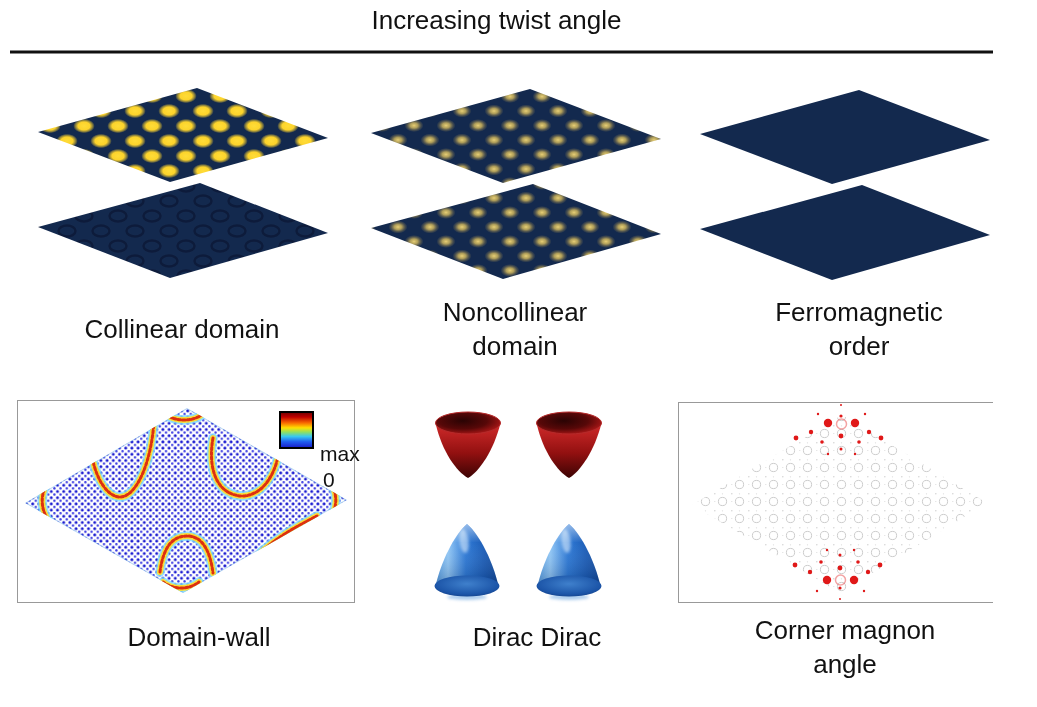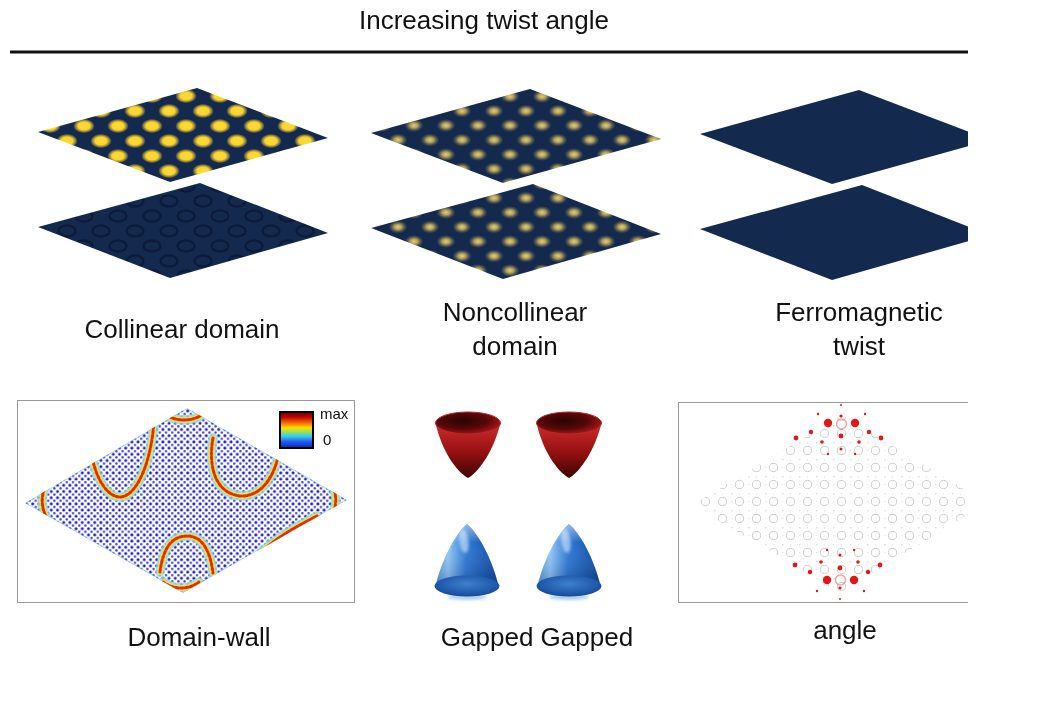--- a/index.html
+++ b/index.html
@@ -7,6 +7,7 @@
     position:relative;width:968px;height:707px;background:#fff;
     font-family:"Liberation Sans","DejaVu Sans",sans-serif;color:var(--ink,#111);
     overflow:hidden;
+    padding-left:25px;
   }
   .title{
     position:absolute;top:5px;left:0;width:100%;text-align:center;

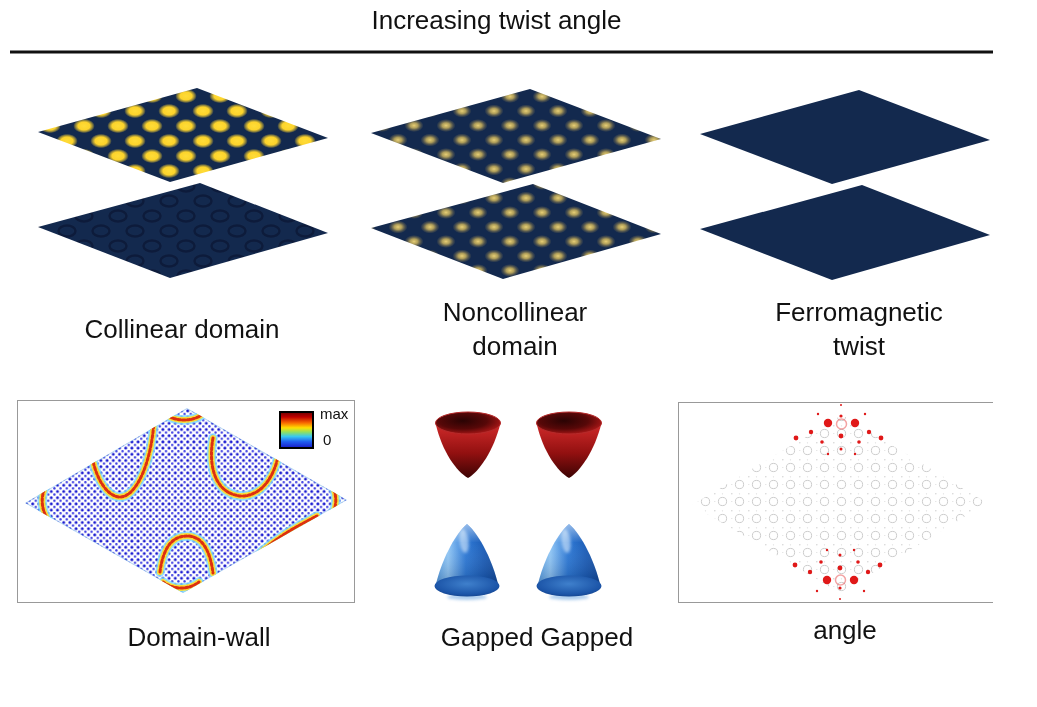--- a/index.html
+++ b/index.html
@@ -262,7 +262,7 @@
   </div>
   <div class="lbl" style="top:295px;left:689px;width:340px;">
     <span class="line">Ferromagnetic</span>
-    <span class="line">twist</span>
+    <span class="line">order</span>
   </div>
 
   <div class="lbl" style="top:620px;left:19px;width:360px;">

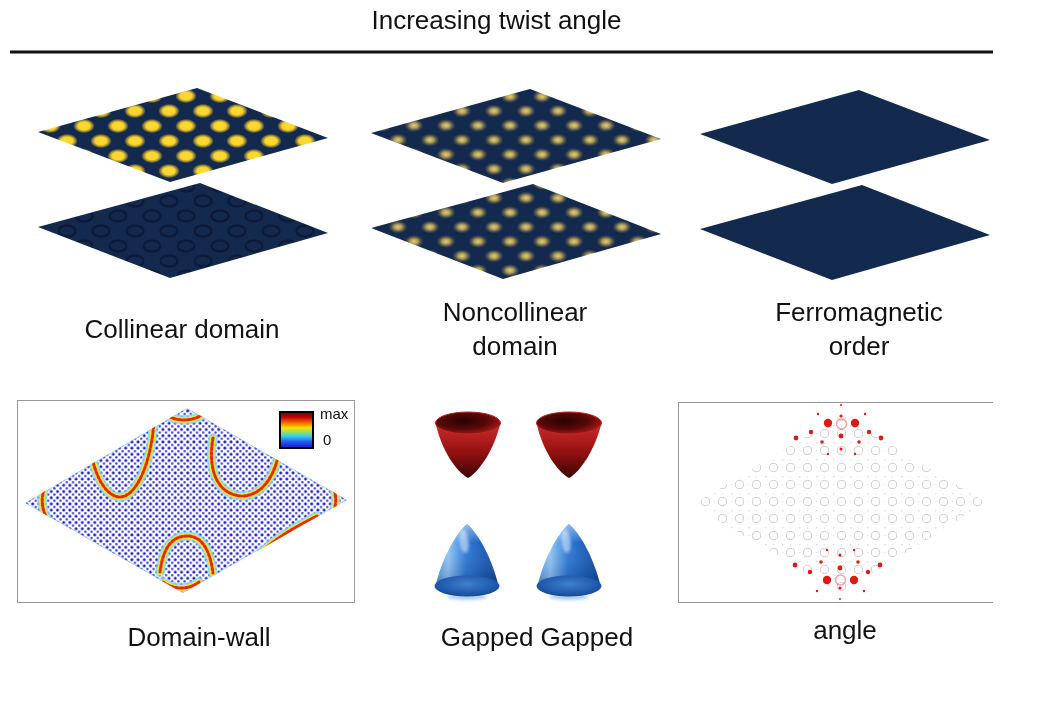--- a/index.html
+++ b/index.html
@@ -16,7 +16,7 @@
   .gfx{position:absolute;top:0;left:0;width:1037px;height:707px;}
   .lbl{position:absolute;text-align:center;font-size:26px;line-height:34px;}
   .lbl .line{display:block;}
-  .cb-lbl{position:absolute;font-size:15px;line-height:16px;}
+  .cb-lbl{position:absolute;font-size:21px;line-height:16px;margin-top:40px;}
 </style>
 </head>
 <body>

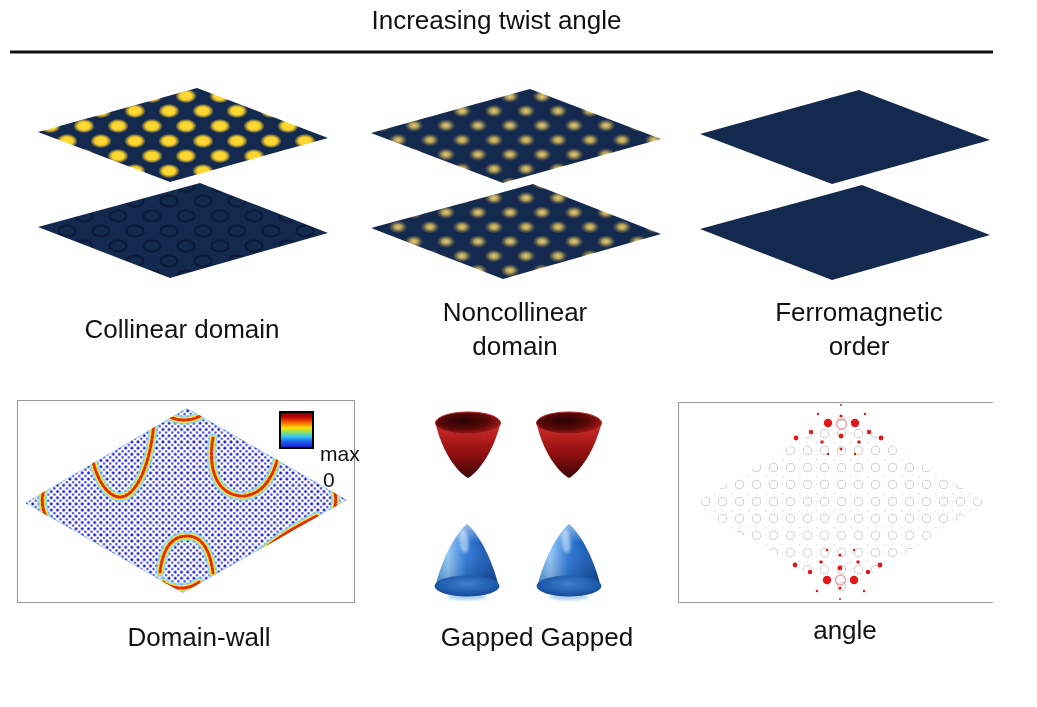--- a/index.html
+++ b/index.html
@@ -269,7 +269,7 @@
     <span class="line">Domain-wall</span>
   </div>
   <div class="lbl" style="top:620px;left:357px;width:360px;">
-    <span class="line">Gapped Gapped</span>
+    <span class="line">Dirac Dirac</span>
   </div>
   <div class="lbl" style="top:613px;left:665px;width:360px;">
     <span class="line">angle</span>

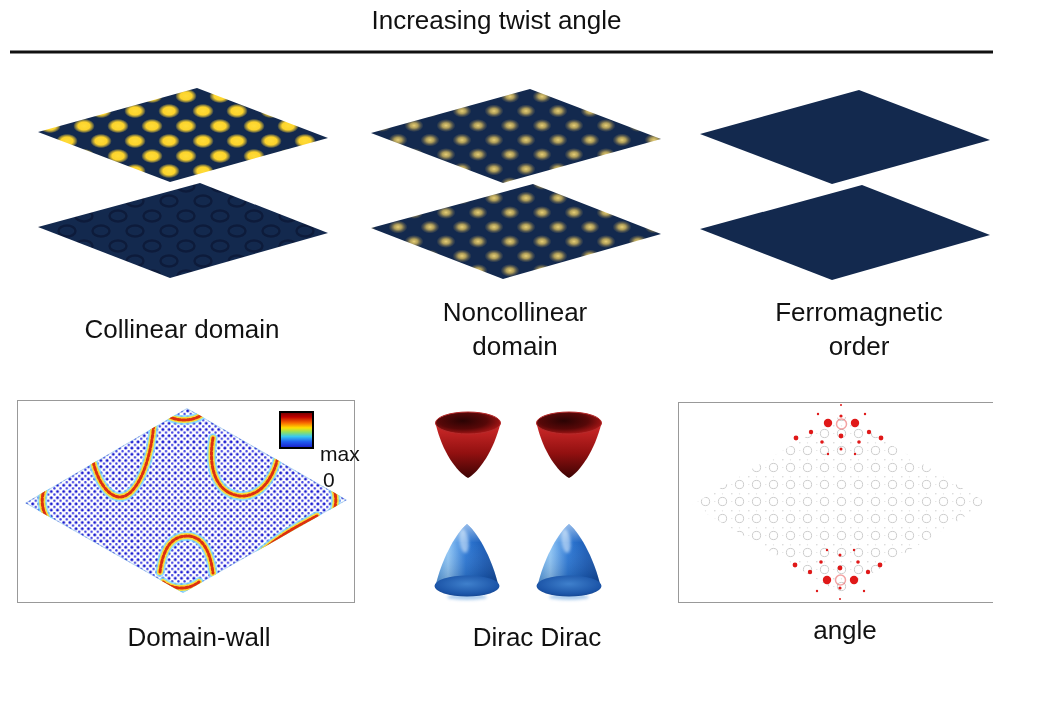--- a/index.html
+++ b/index.html
@@ -272,6 +272,7 @@
     <span class="line">Dirac Dirac</span>
   </div>
   <div class="lbl" style="top:613px;left:665px;width:360px;">
+    <span class="line">Corner magnon</span>
     <span class="line">angle</span>
   </div>
 

